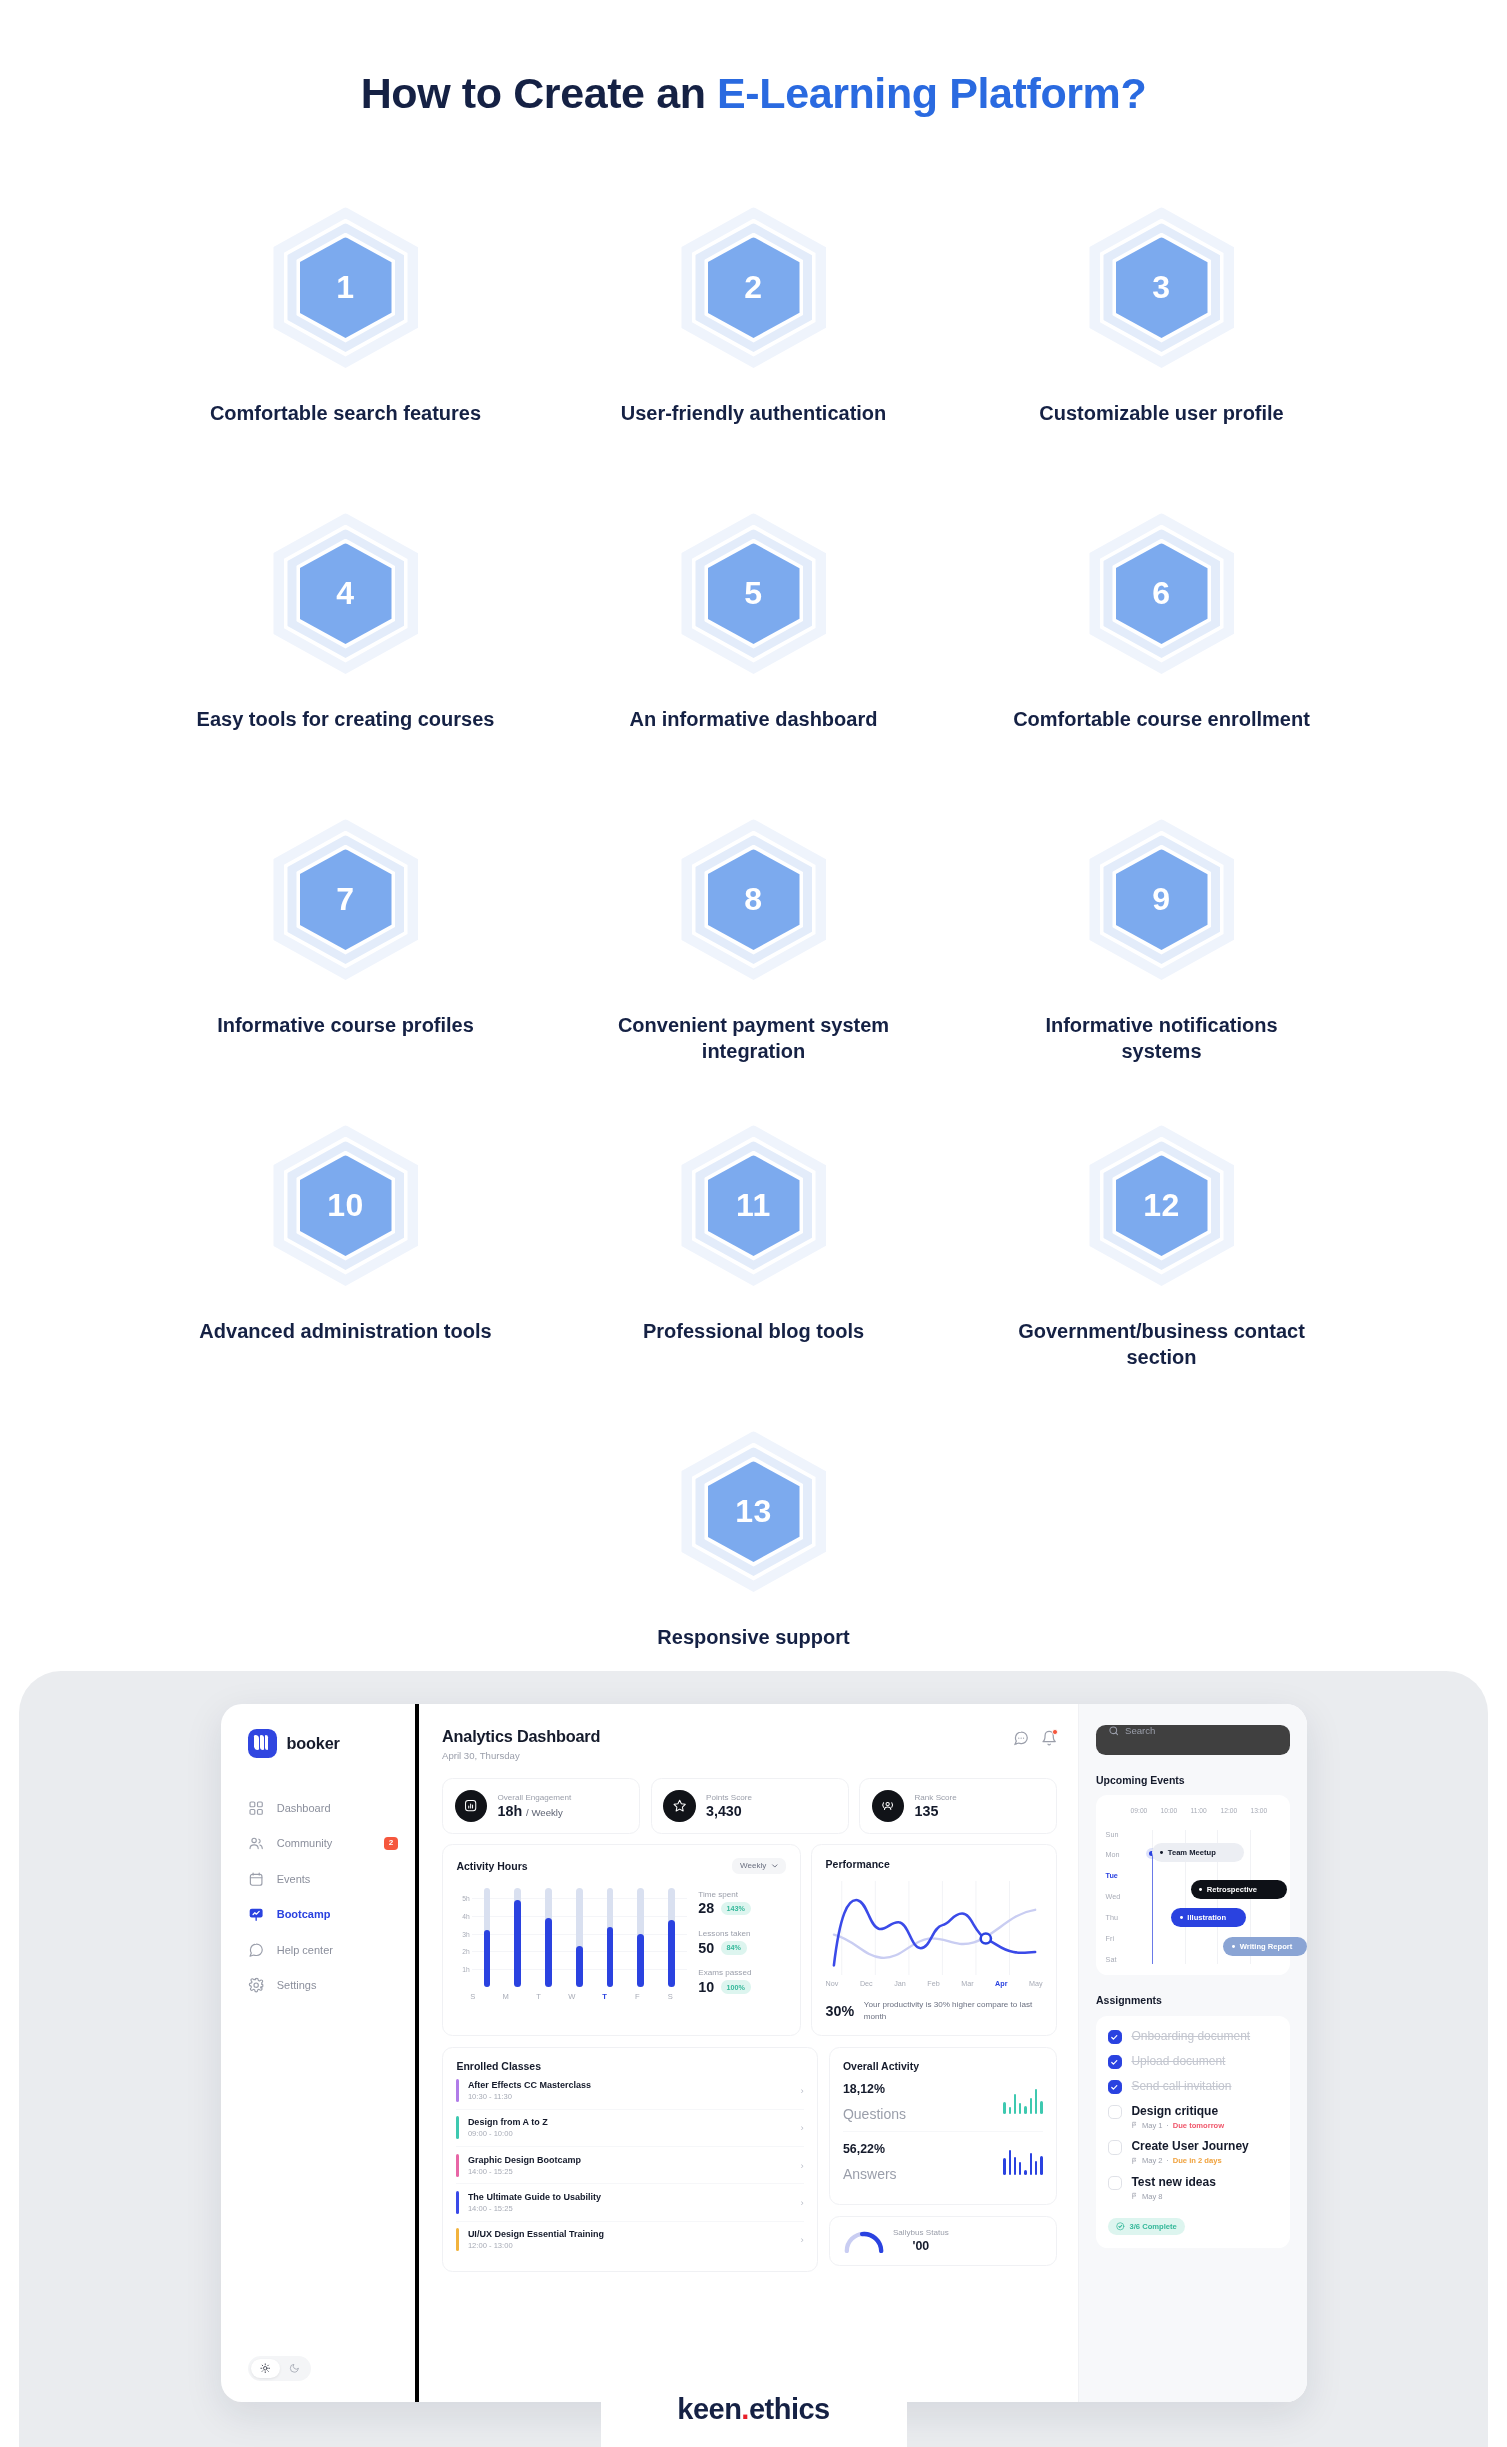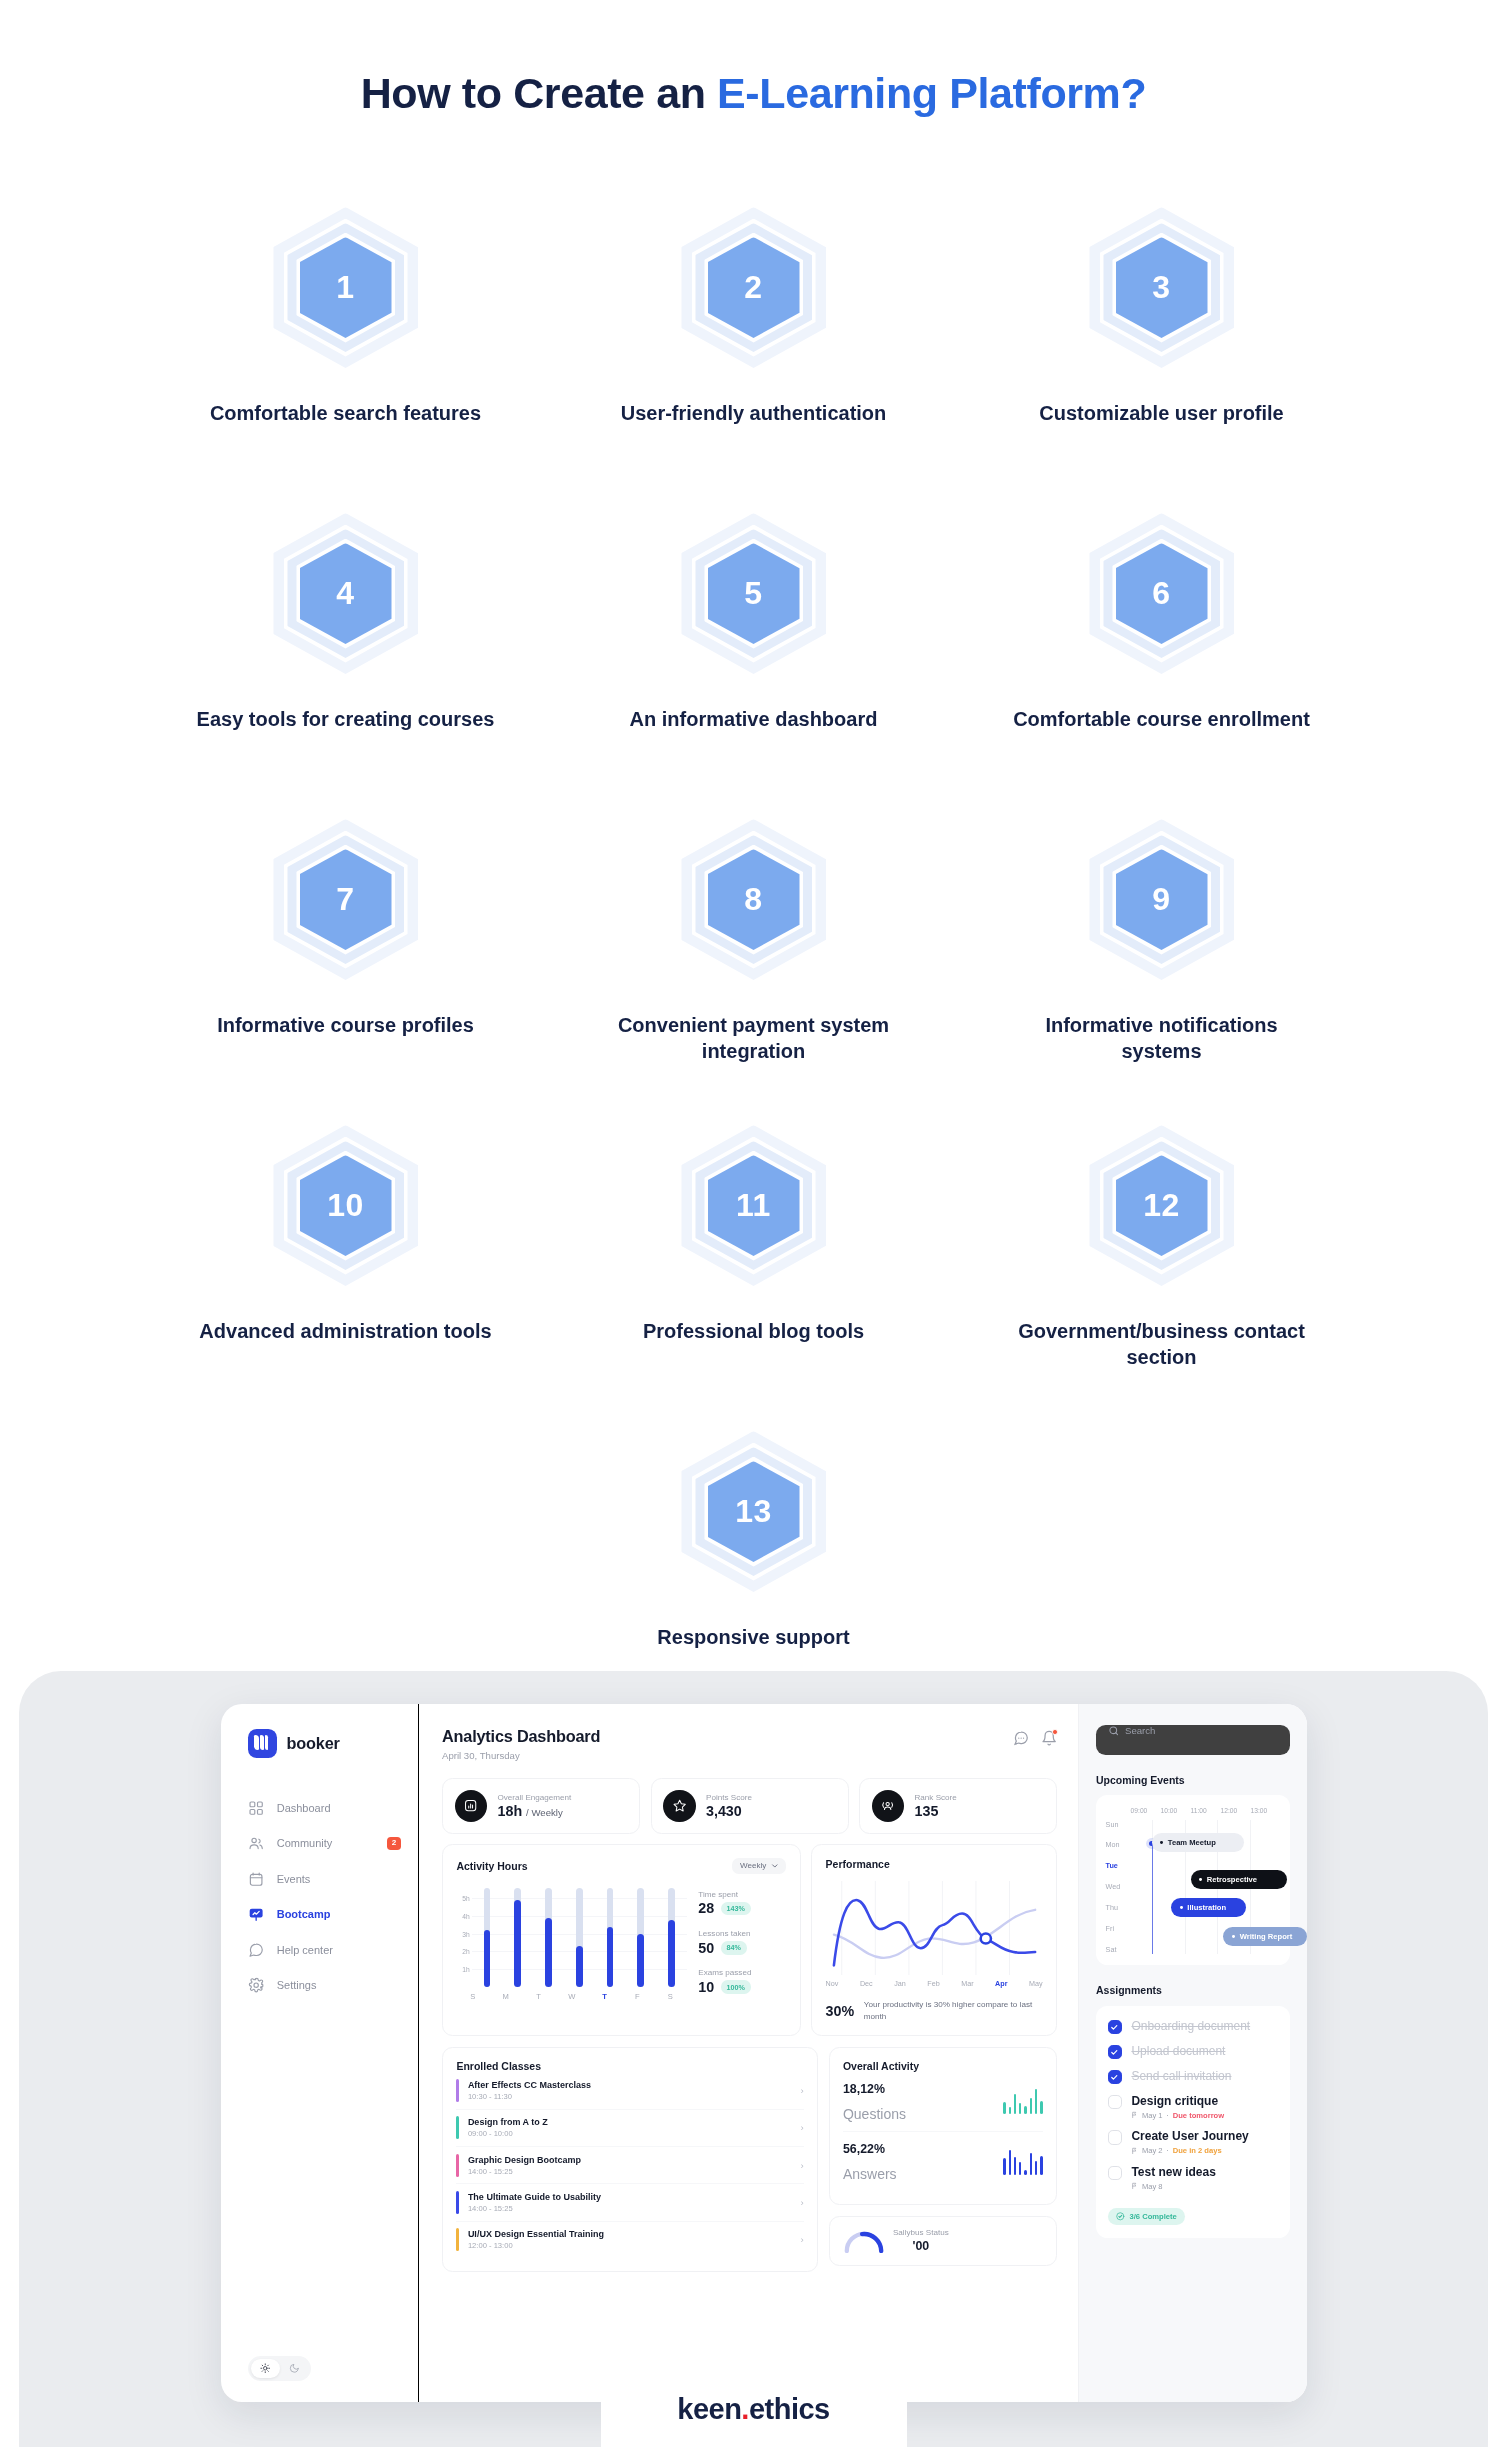--- a/index.html
+++ b/index.html
@@ -106,7 +106,7 @@
   
   .dash-sidebar {
     width: 198px;
-    border-right: 1px solid #000000;
+    border-right: 4px solid #000000;
     padding: 25px 0 16px 0;
     position: relative;
     flex: none;

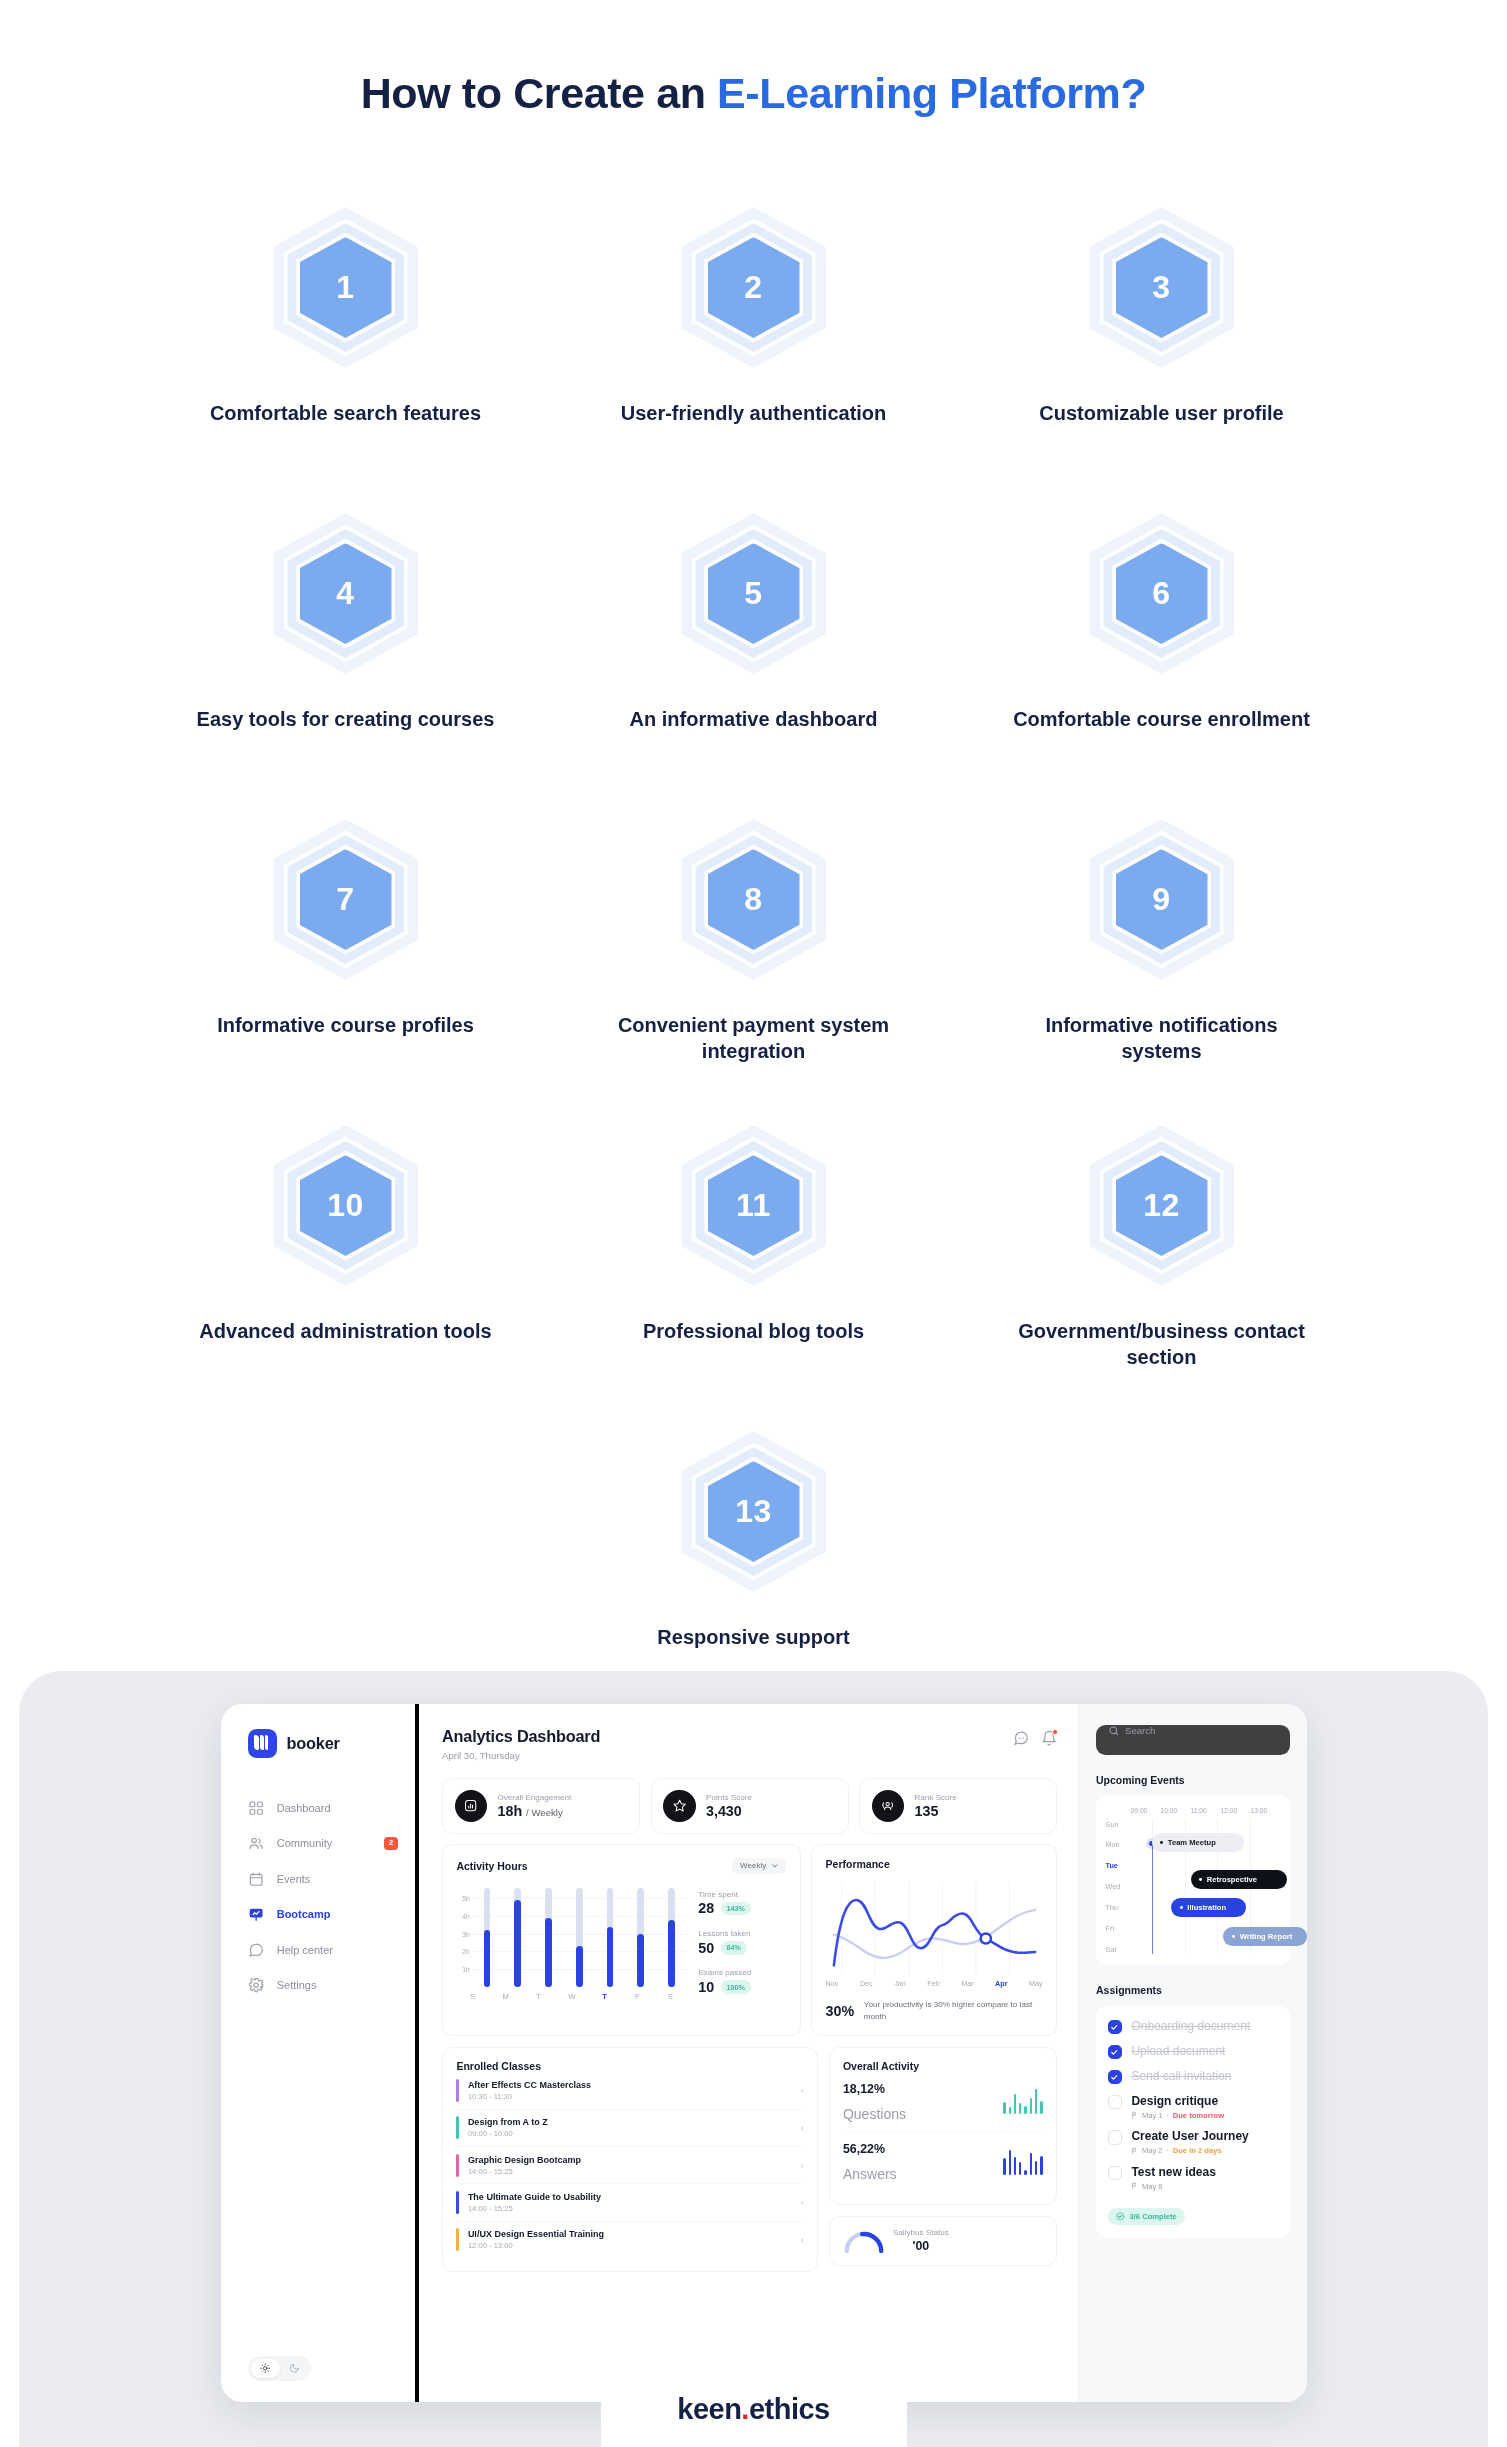--- a/index.html
+++ b/index.html
@@ -269,7 +269,7 @@
   .cal-card { background: #fff; border-radius: 11.5px; padding: 11.5px 9.6px; }
   .cal-times { display: flex; padding-left: 25px; font-size: 6.7px; color: #a7abb6; }
   .cal-times span { flex: 1; }
-  .cal-body { display: flex; margin-top: 6px; position: relative; height: 134px; }
+  .cal-body { display: flex; margin-top: 16px; position: relative; height: 134px; }
   .cal-days { width: 25px; font-size: 7.2px; color: #a7abb6; display: flex; flex-direction: column; justify-content: space-between; }
   .cal-days span.hi { color: #2a42e0; font-weight: 700; }
   .cal-grid { flex: 1; position: relative; }

